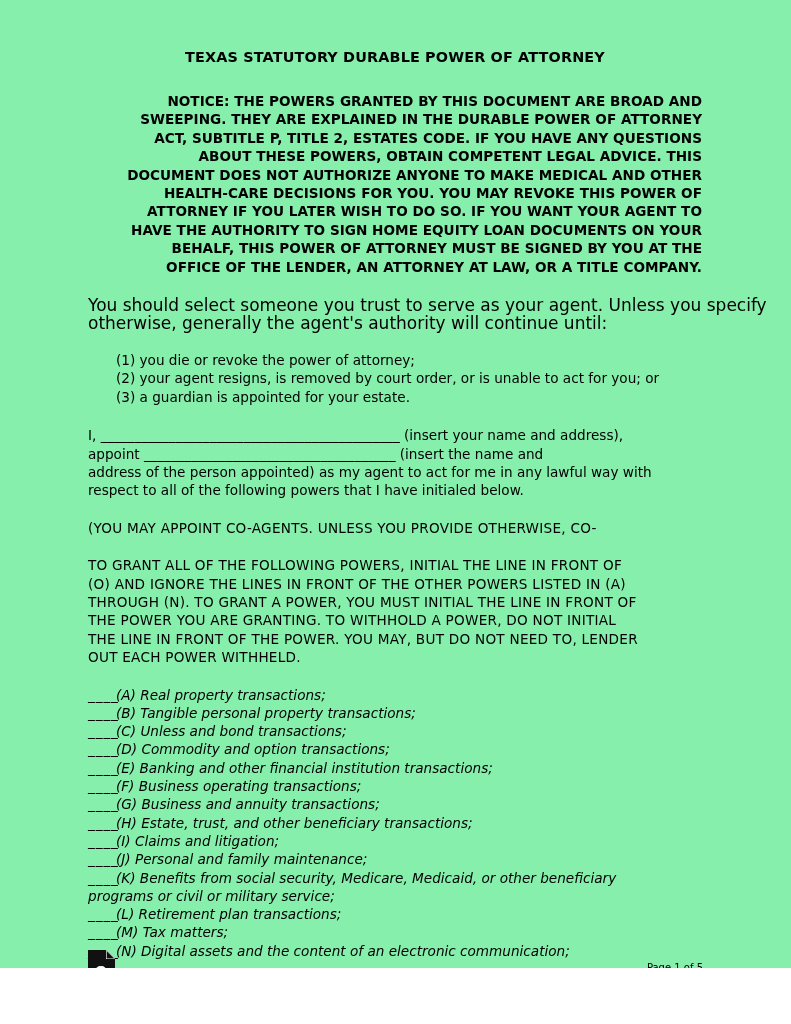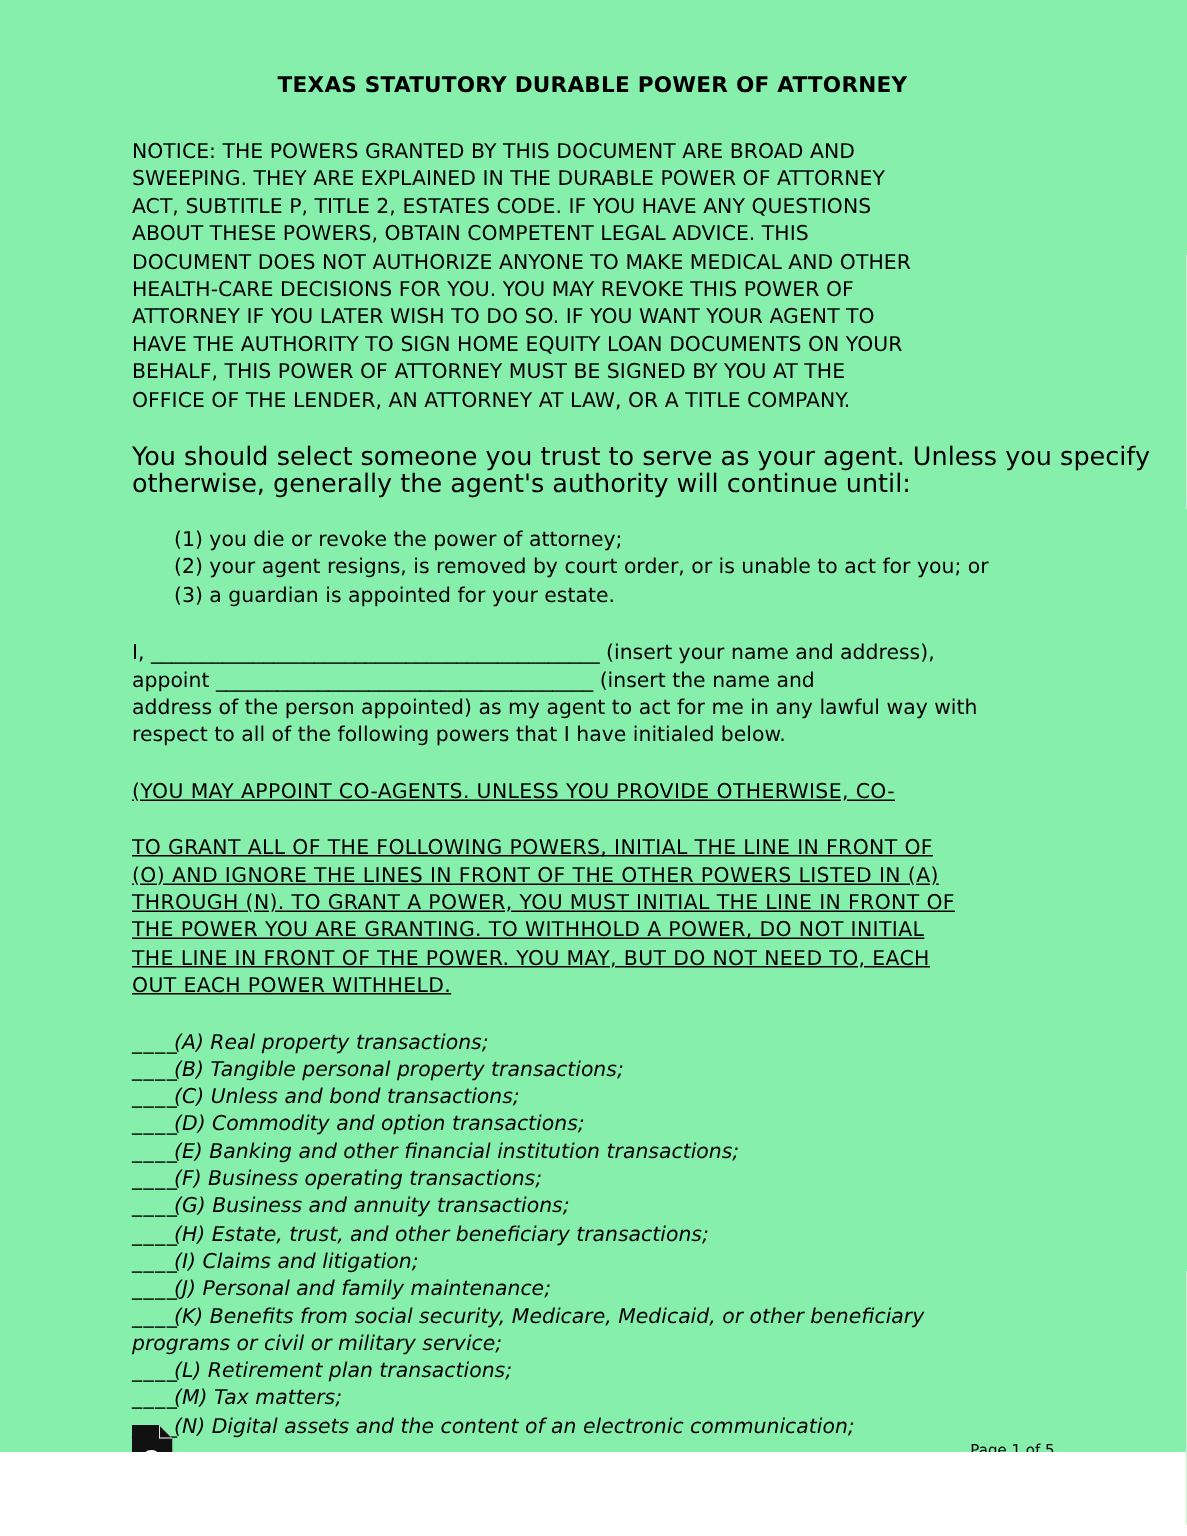--- a/index.html
+++ b/index.html
@@ -42,11 +42,11 @@
   .notice-block {
     margin: 0;
     padding-top: 26px;
-    font-weight: normal;
+    font-weight: bold;
     font-size: 13.6px;
     line-height: 18.4px;
     letter-spacing: 0.02px;
-    text-align: left;
+    text-align: right;
   }
   .notice-block .ln { display: block; white-space: nowrap; }
 

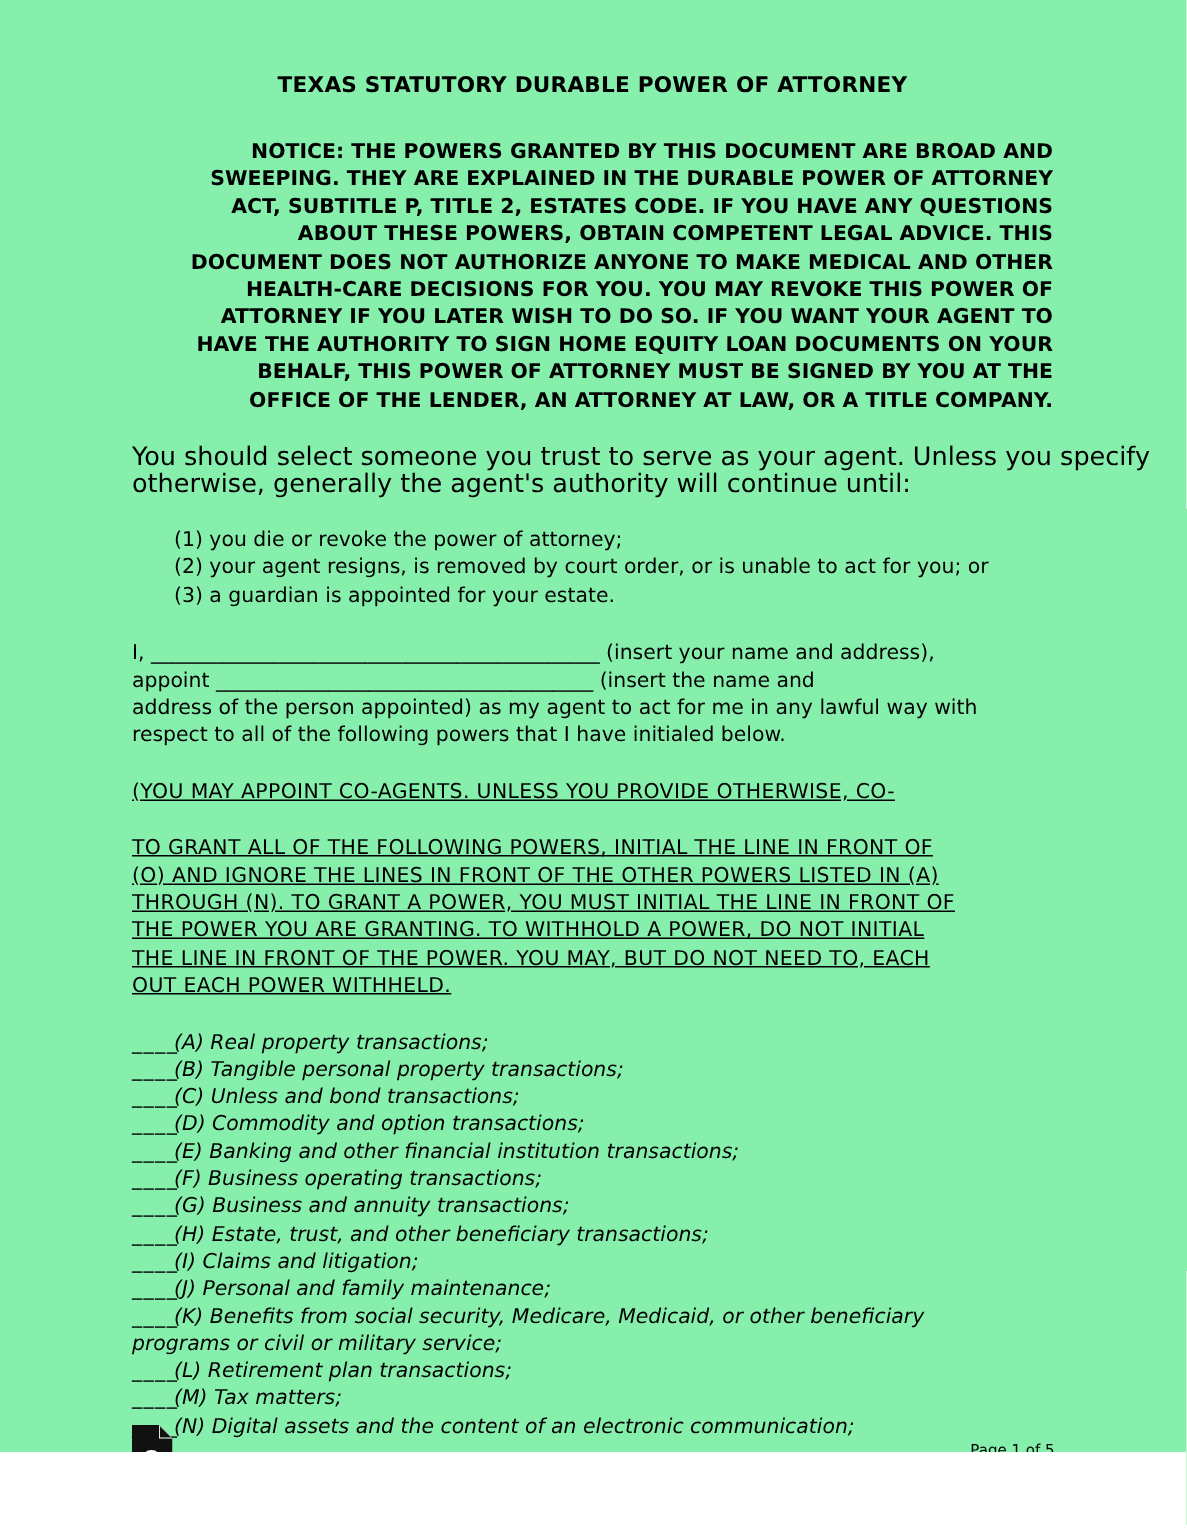--- a/index.html
+++ b/index.html
@@ -79,7 +79,7 @@
     line-height: 18.4px;
     letter-spacing: 0.25px;
   }
-  .caps-para .ln { display: block; white-space: nowrap; text-decoration: underline; }
+  .caps-para .ln { display: block; white-space: nowrap; }
 
   
   .fillin { margin: 0; font-size: 13.6px; line-height: 18.4px; }

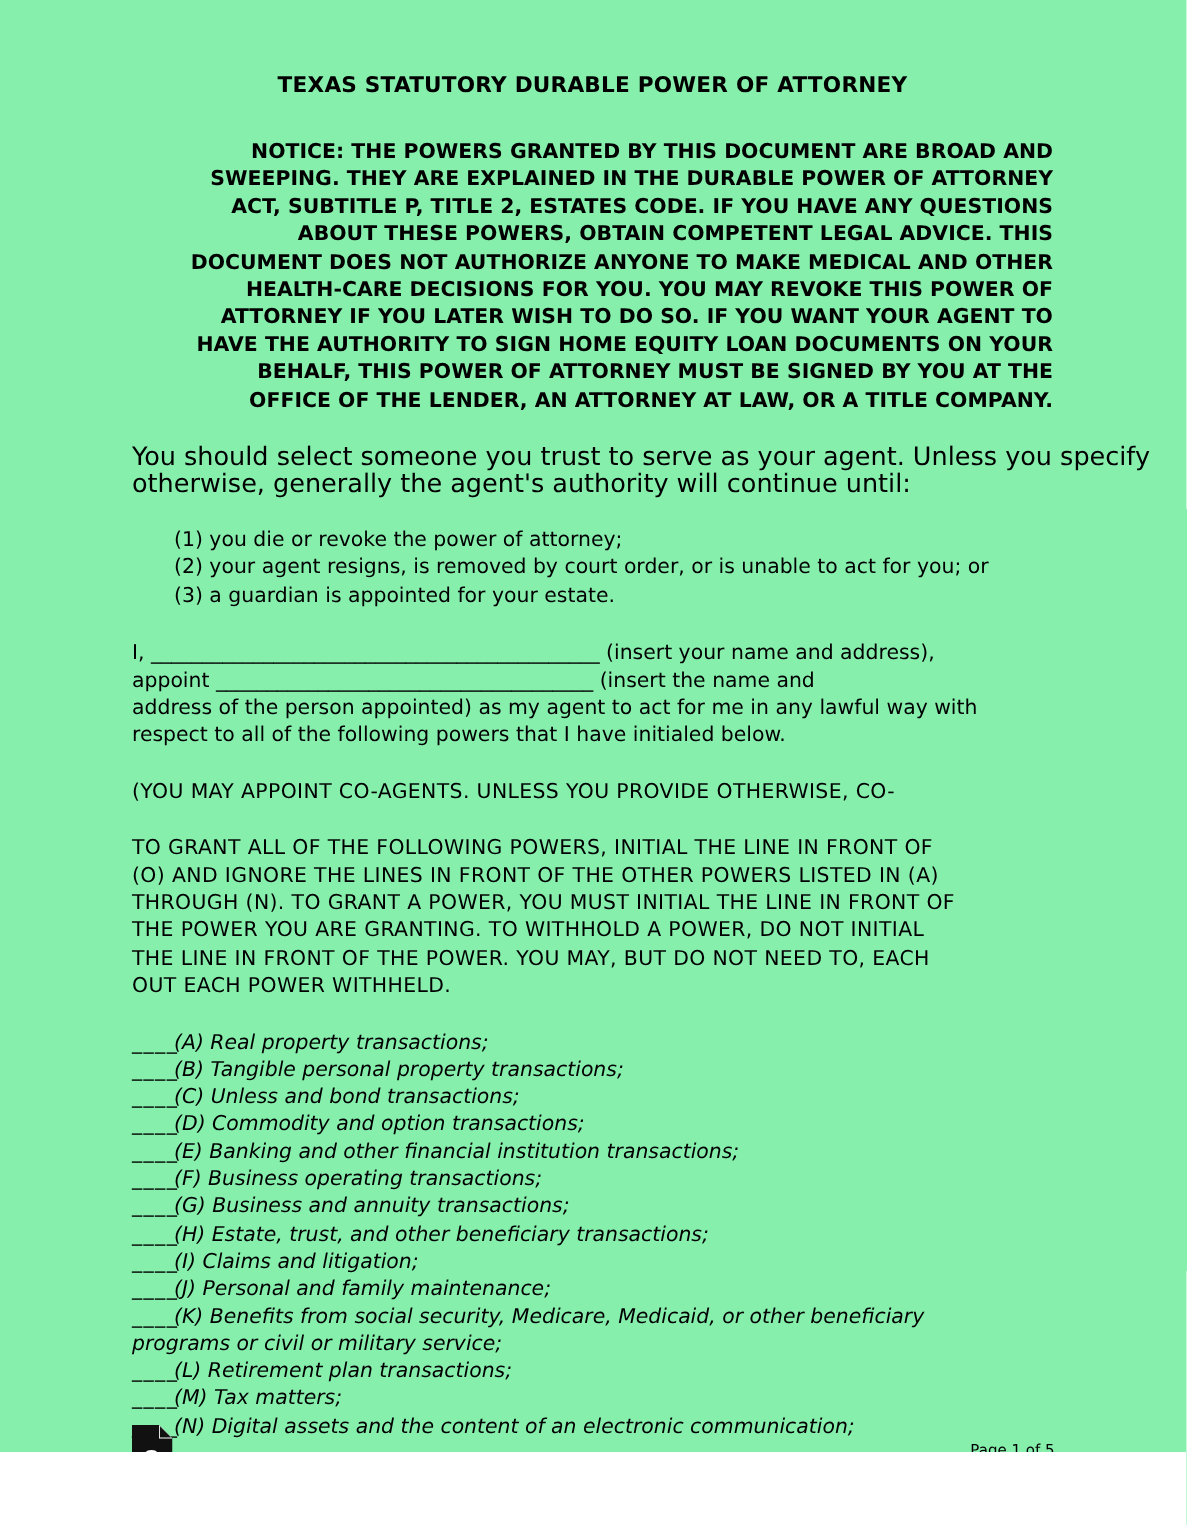--- a/index.html
+++ b/index.html
@@ -188,7 +188,7 @@
       <span class="ln">(O) AND IGNORE THE LINES IN FRONT OF THE OTHER POWERS LISTED IN (A)</span>
       <span class="ln">THROUGH (N). TO GRANT A POWER, YOU MUST INITIAL THE LINE IN FRONT OF</span>
       <span class="ln">THE POWER YOU ARE GRANTING. TO WITHHOLD A POWER, DO NOT INITIAL</span>
-      <span class="ln">THE LINE IN FRONT OF THE POWER. YOU MAY, BUT DO NOT NEED TO, EACH</span>
+      <span class="ln">THE LINE IN FRONT OF THE POWER. YOU MAY, BUT DO NOT NEED TO, LENDER</span>
       <span class="ln">OUT EACH POWER WITHHELD.</span>
     </p>
 

